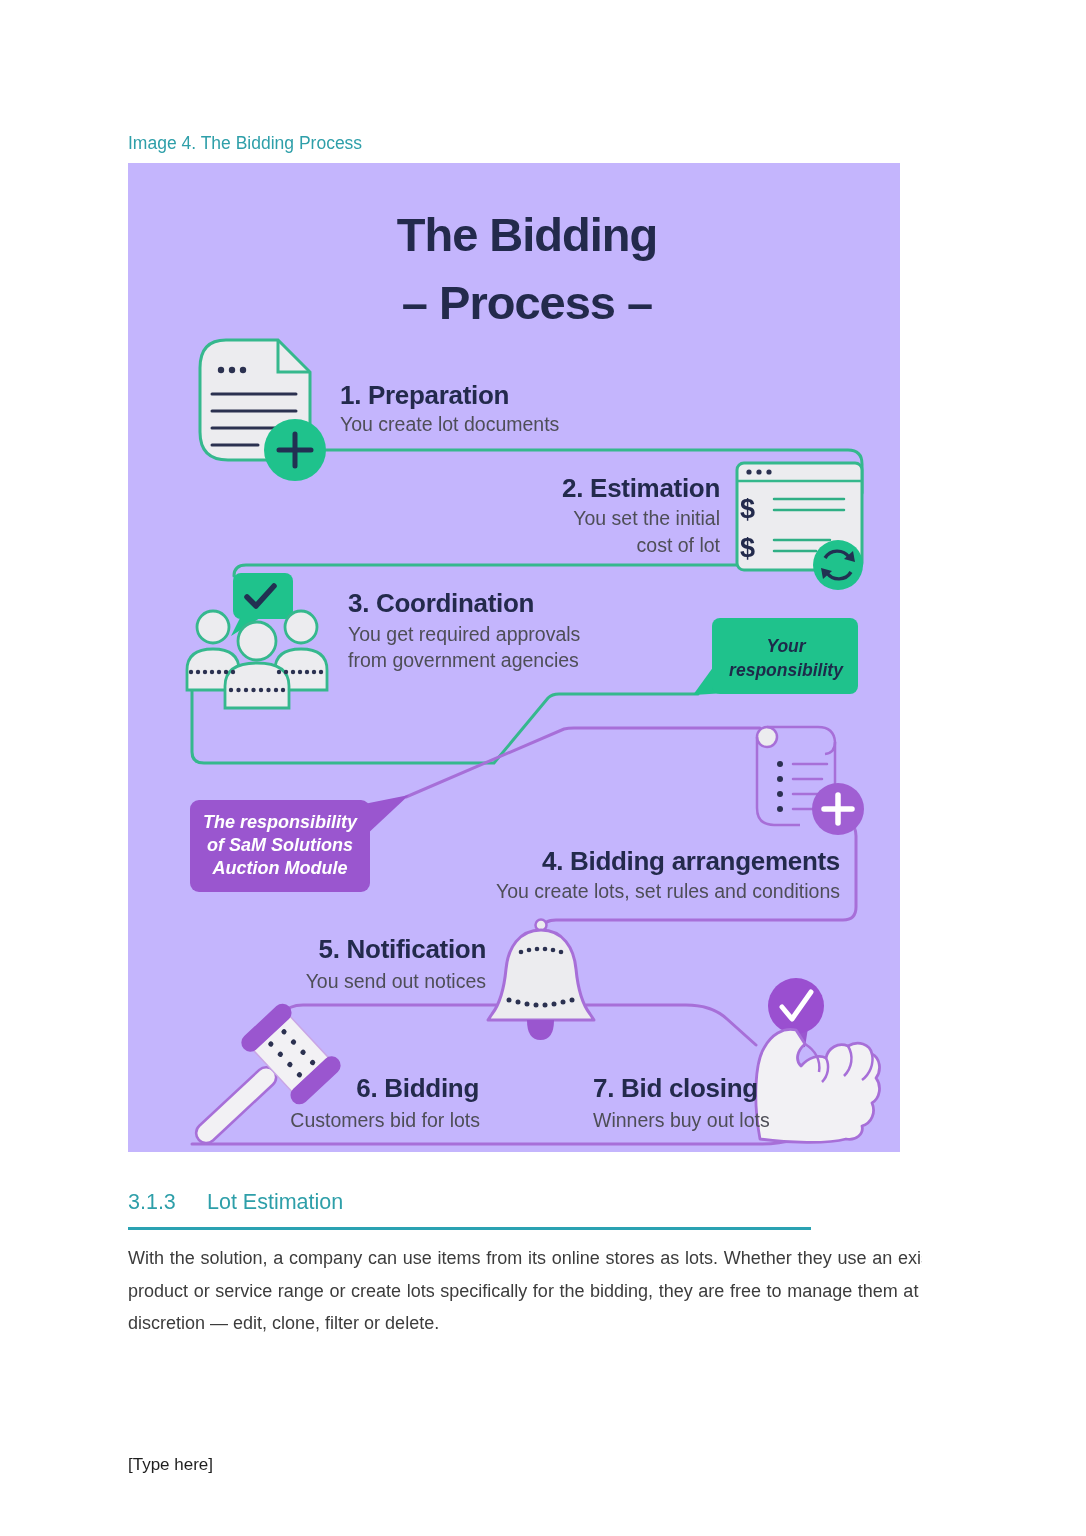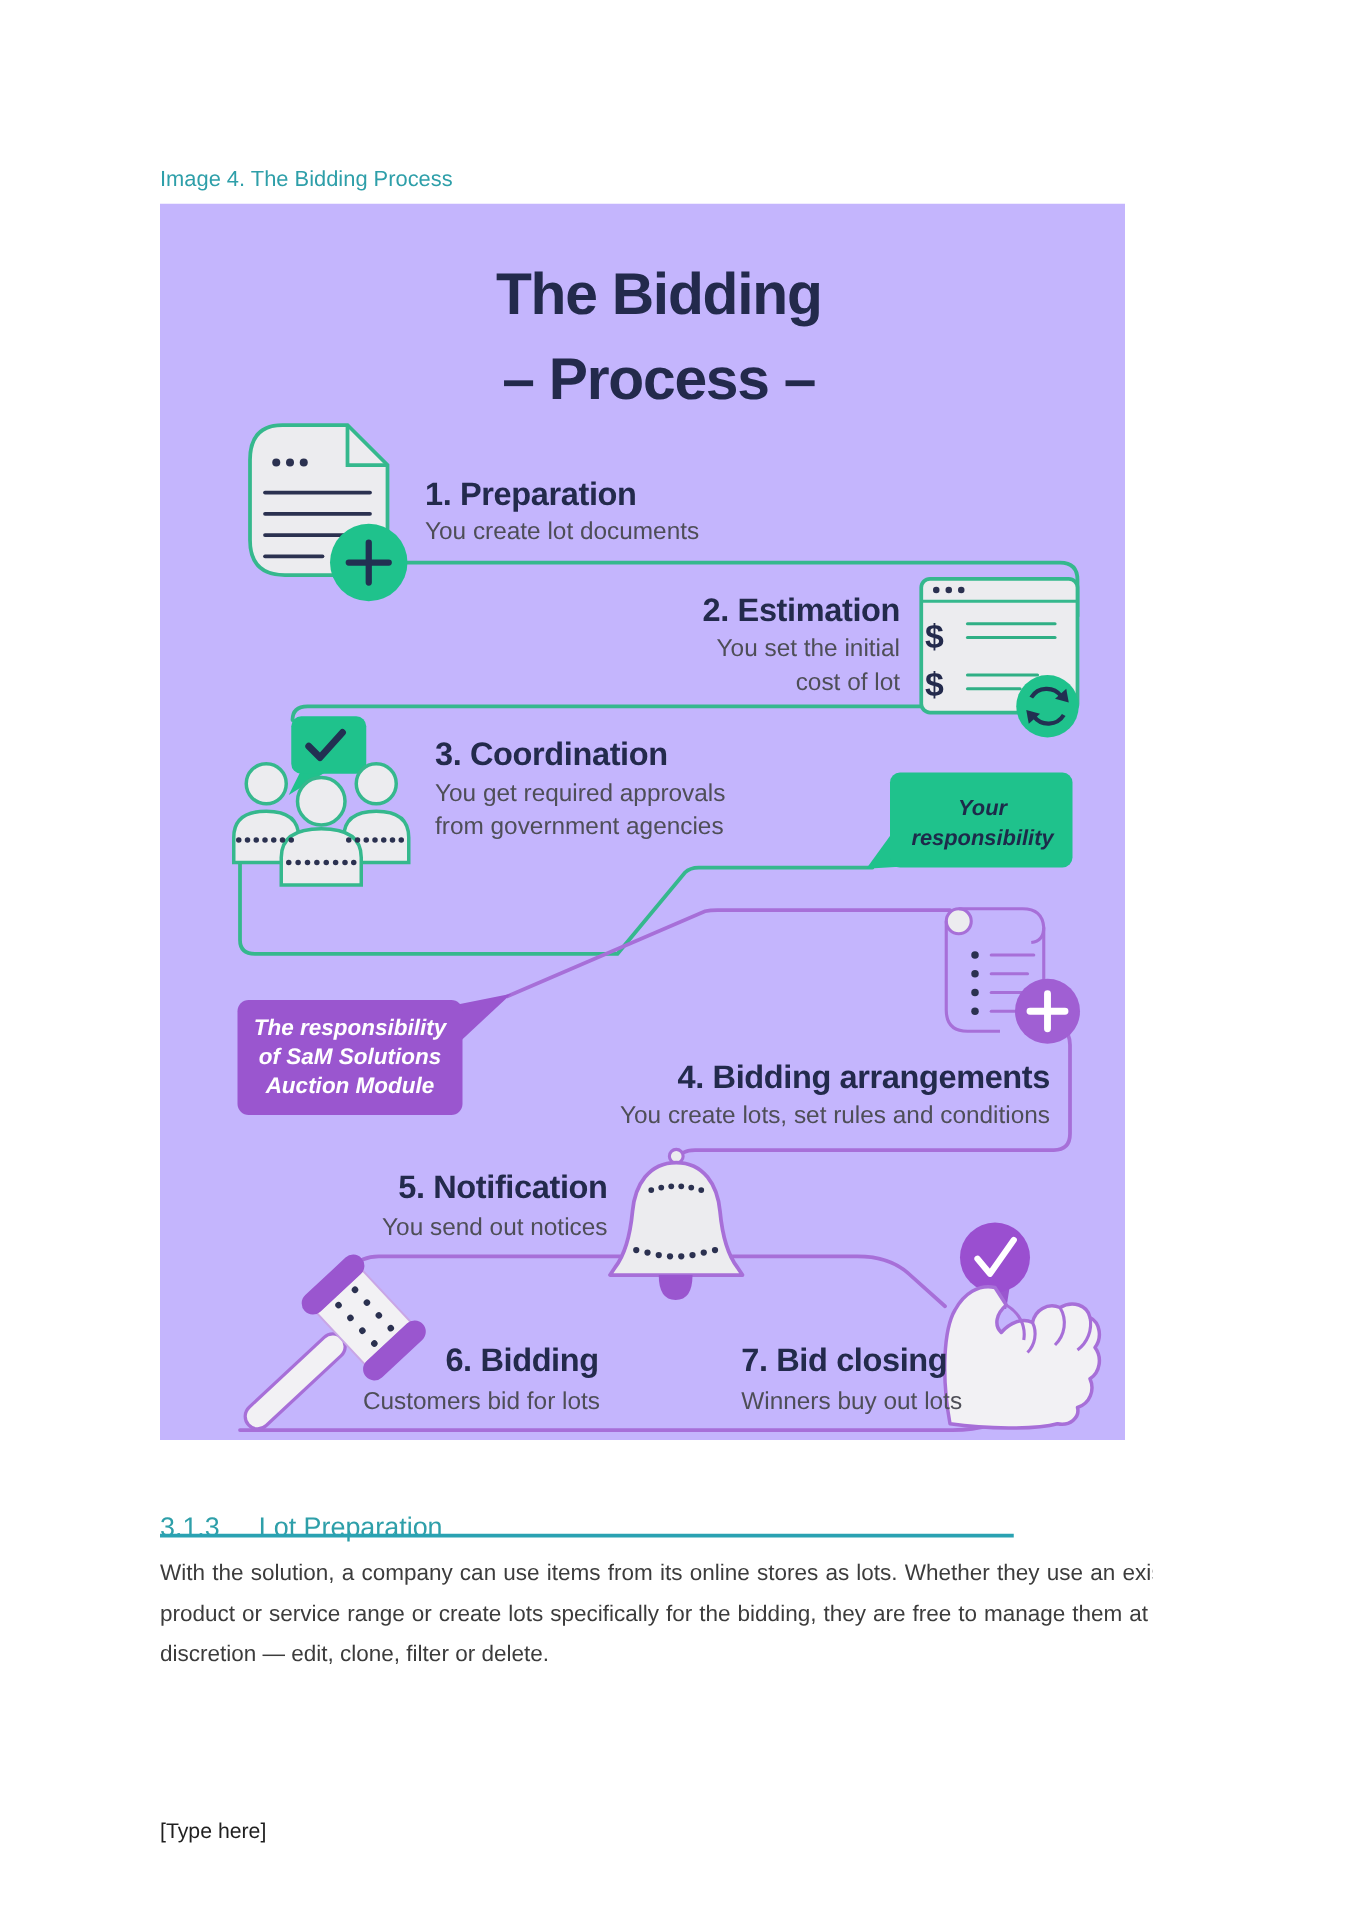--- a/index.html
+++ b/index.html
@@ -16,7 +16,7 @@
   .t-bpurple{font-size:18px;font-weight:bold;font-style:italic;fill:#ffffff;}
   .t-dollar{font-size:27px;font-weight:bold;fill:#232A4C;}
   .section-head{position:absolute;left:128px;top:1190px;font-size:21.5px;color:#2E9FA9;}
-  .sec-num{display:inline-block;width:79px;margin-top:20px;}
+  .sec-num{display:inline-block;width:79px;}
   .rule{position:absolute;left:128px;top:1227px;width:683px;height:3px;background:#2AA2B2;}
   .para{position:absolute;left:128px;top:1242px;width:831px;font-size:18px;line-height:32.6px;
         color:#3C3C3C;text-align:justify;text-align-last:left;}

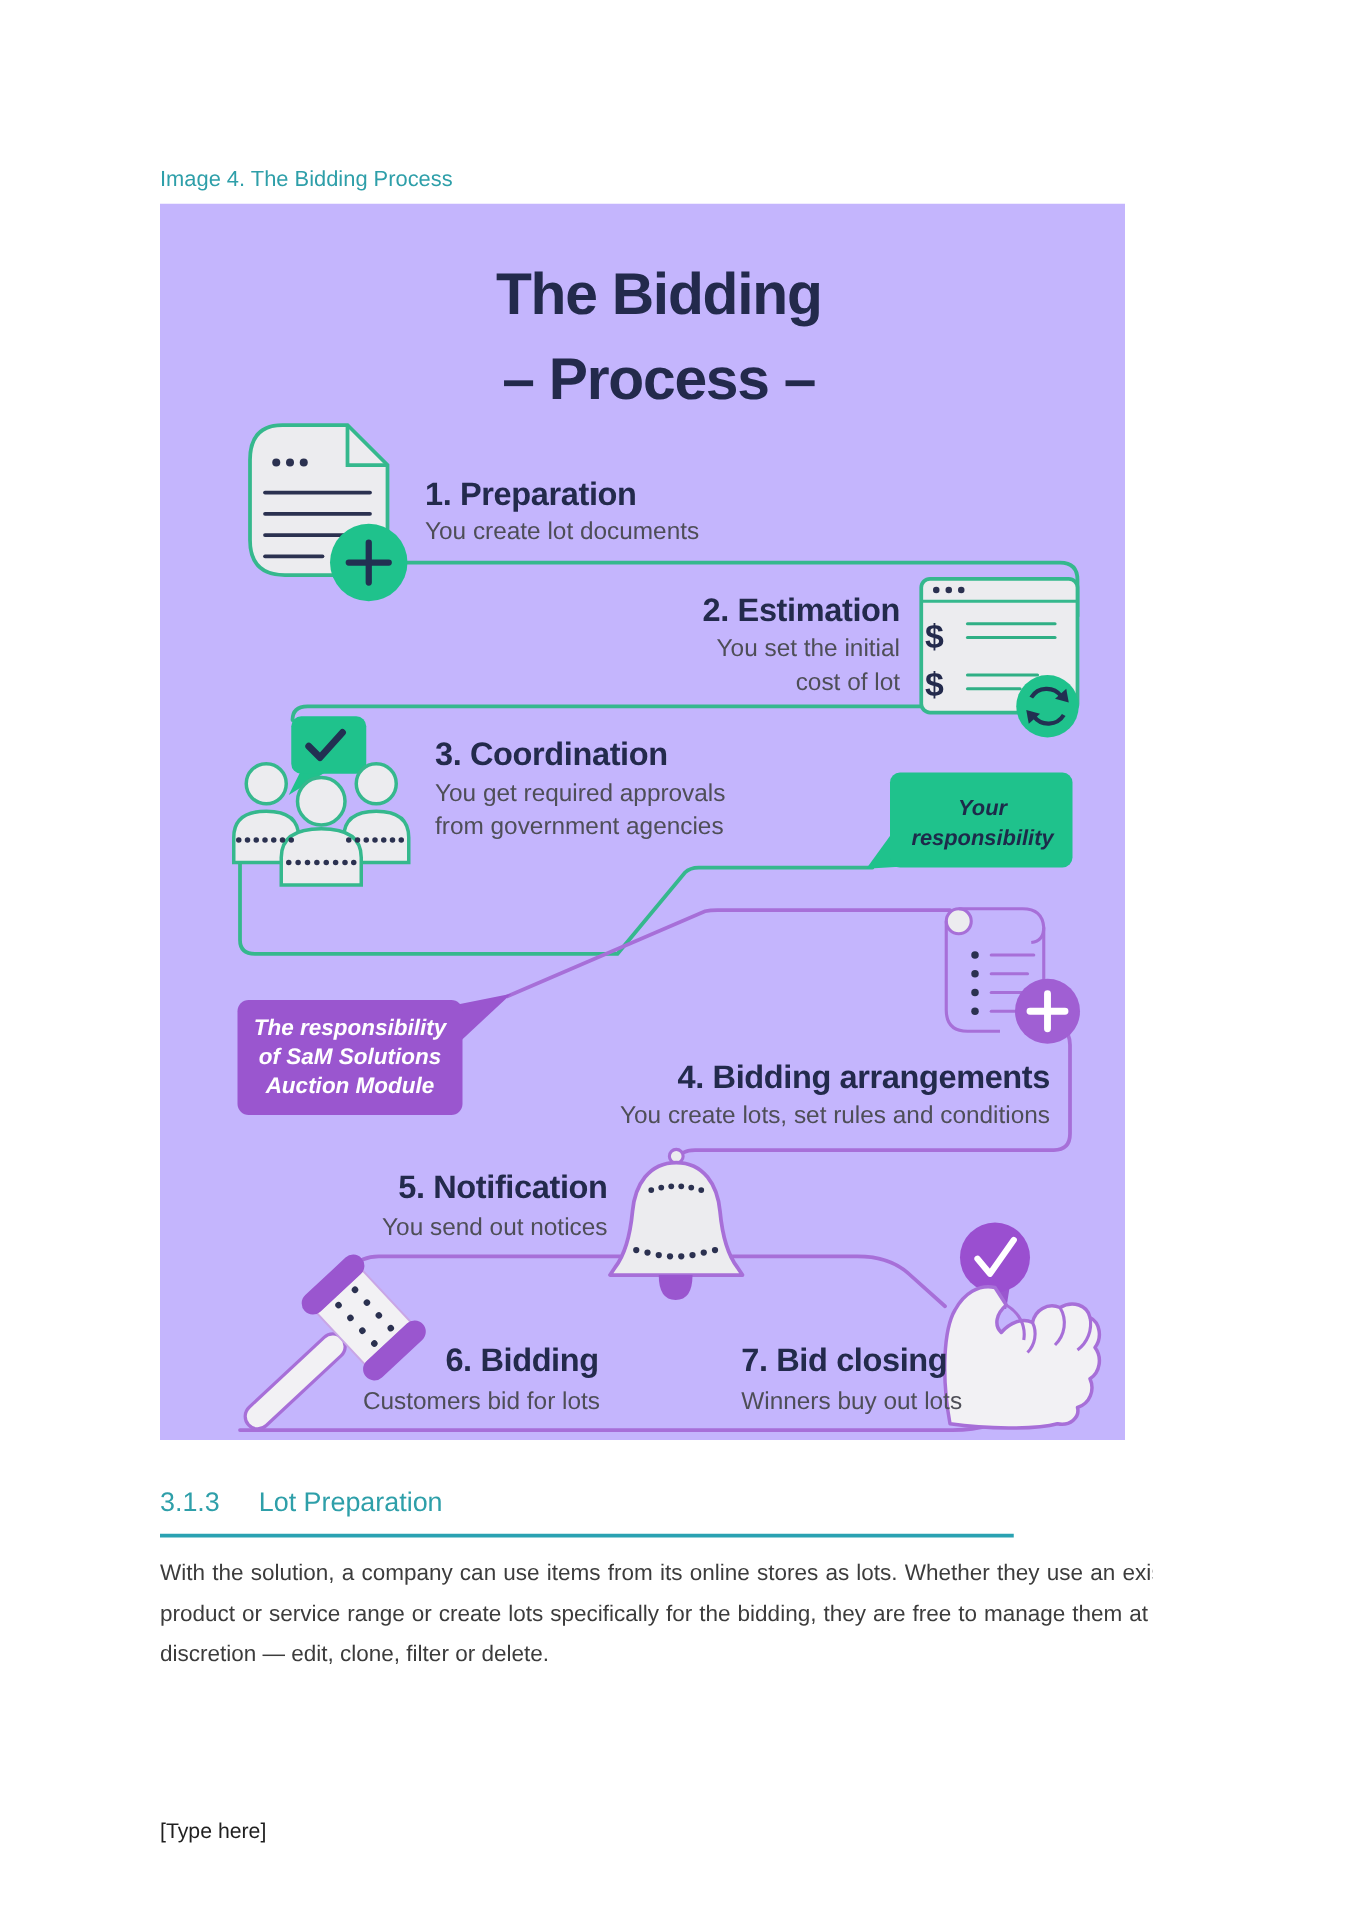--- a/index.html
+++ b/index.html
@@ -255,7 +255,7 @@
   </div>
 
   <div class="section-head">
-    <span class="sec-num">3.1.3</span><span>Lot Preparation</span>
+    <span class="sec-num">3.1.3</span><span>Lot Estimation</span>
   </div>
   <div class="rule"></div>
 

